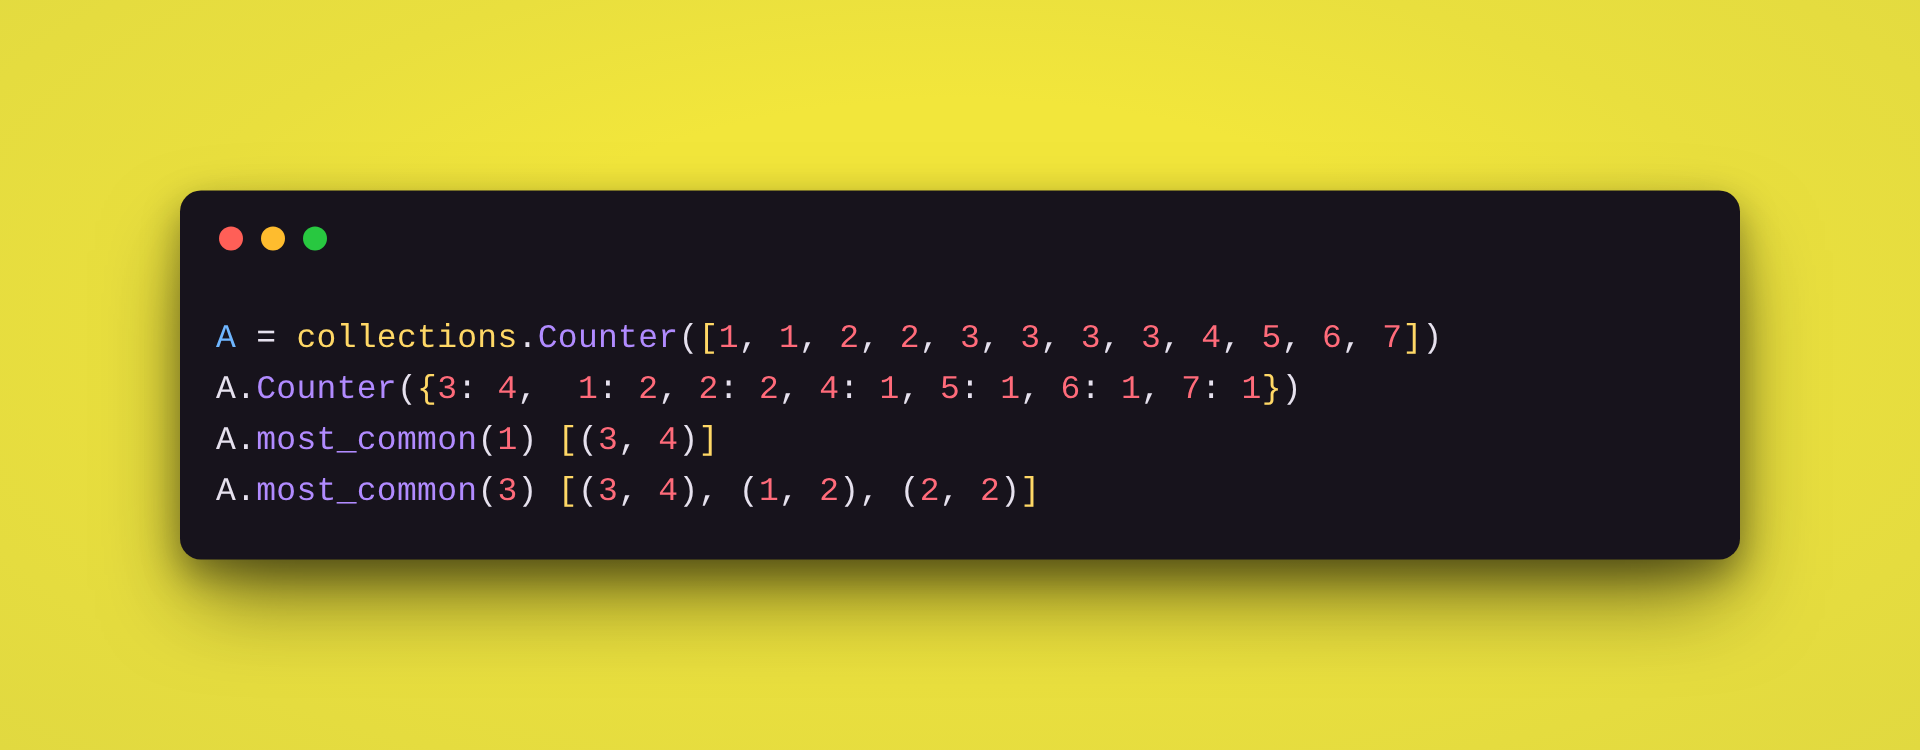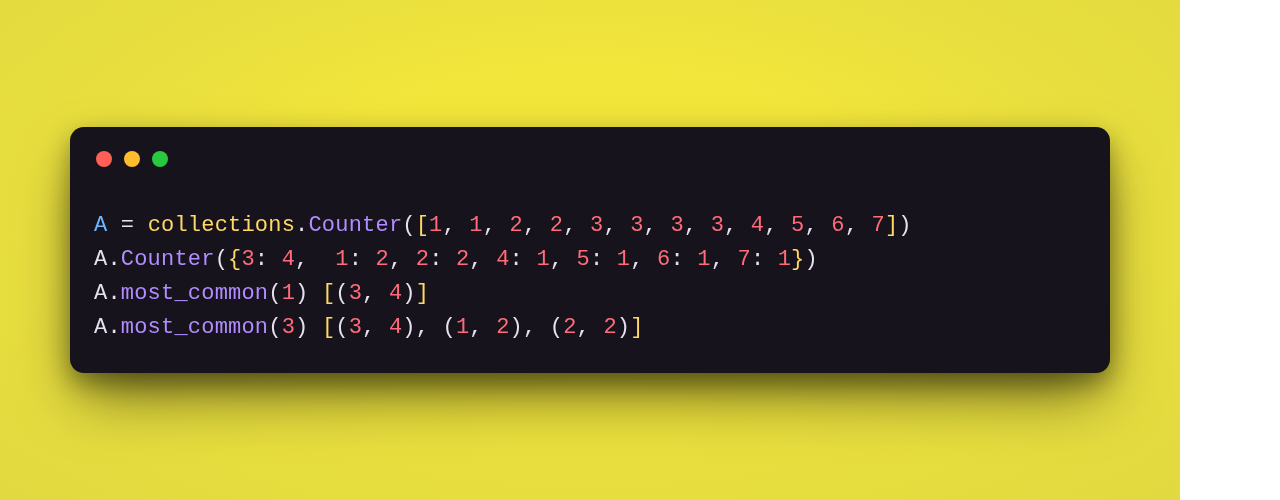--- a/index.html
+++ b/index.html
@@ -11,7 +11,7 @@
     font-family: "SF Mono", "Menlo", "Consolas", "Liberation Mono", monospace;
   }
   .stage {
-    width: 1180px;
+    width: 1280px;
     height: 500px;
     background: radial-gradient(ellipse at 50% 42%, #f2e63b 0%, #f2e63b 35%, #e9df3e 60%, #e1d940 100%);
     display: flex;

